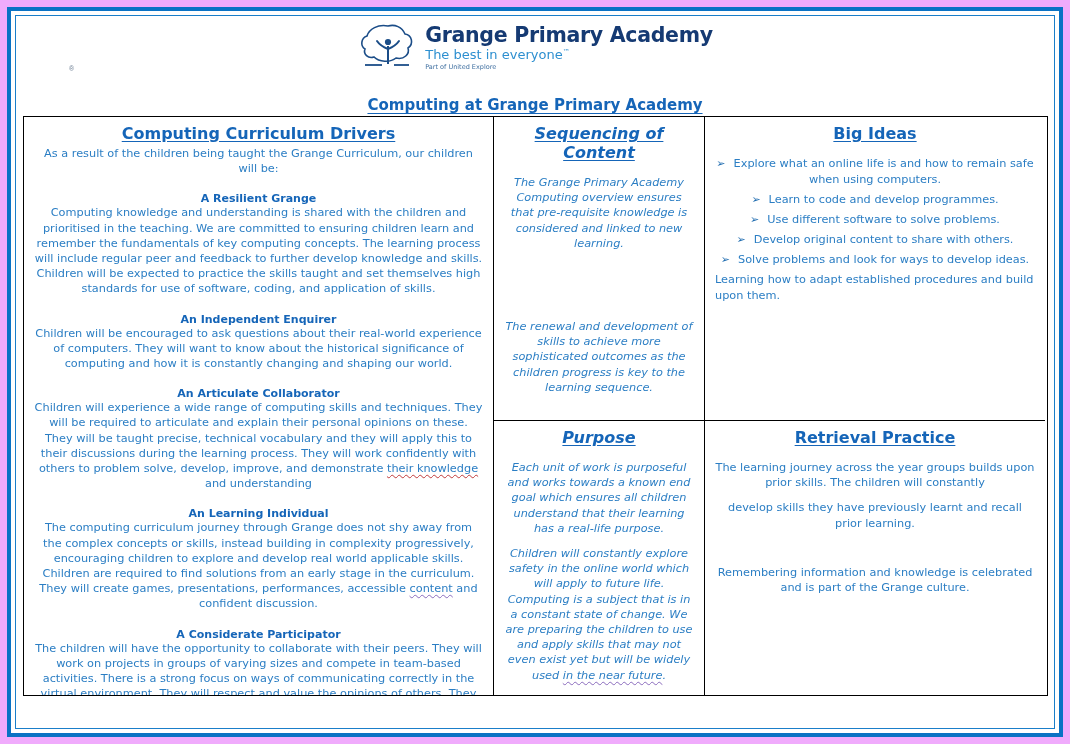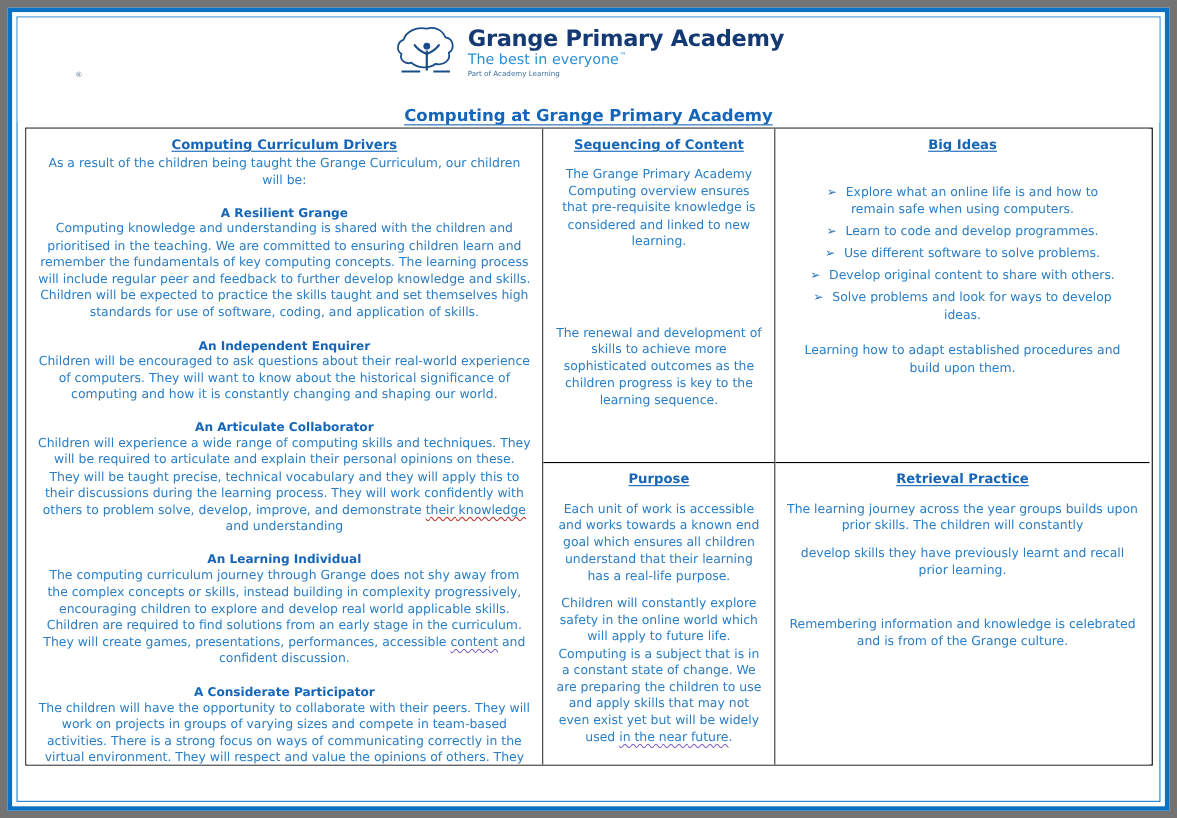--- a/index.html
+++ b/index.html
@@ -14,7 +14,7 @@
   #page {
     position: relative;
     width: 1070px; height: 744px;
-    background: #737373;
+    background: #f0abfc;
     overflow: hidden;
   }
   #outer-border {

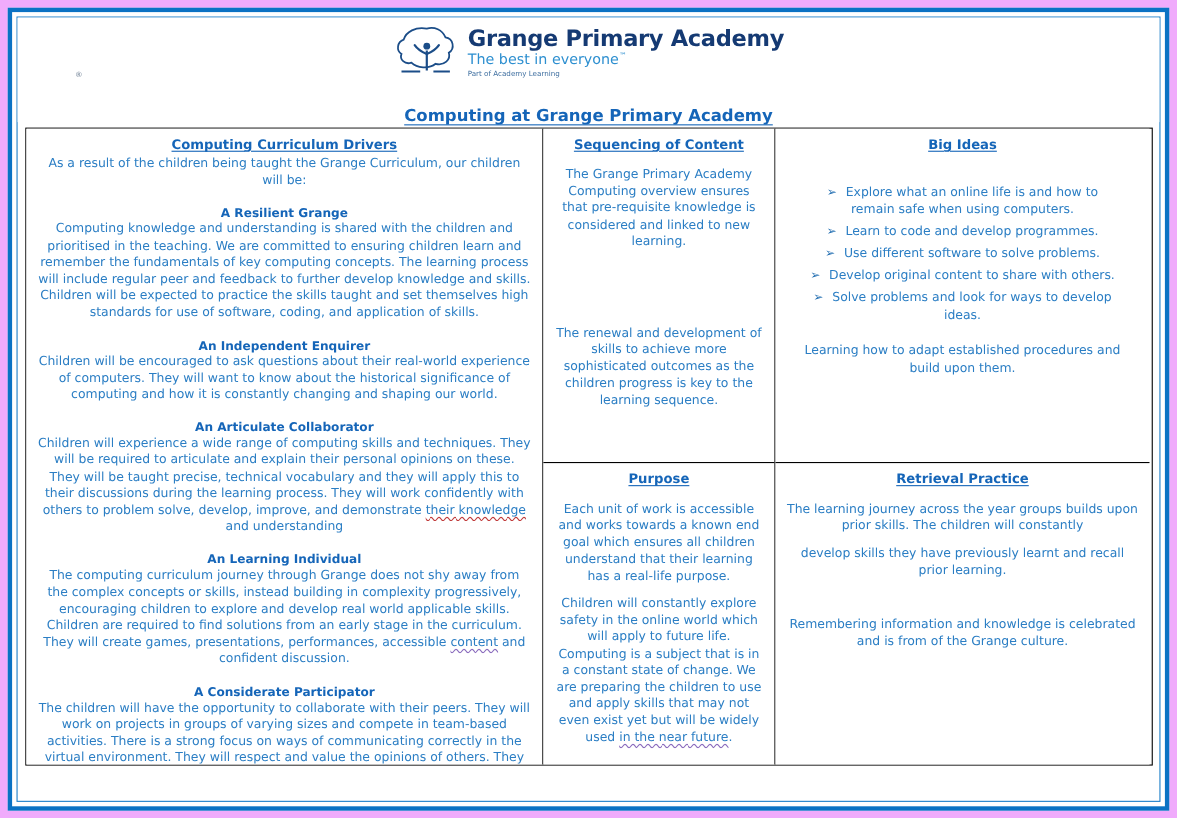--- a/index.html
+++ b/index.html
@@ -222,7 +222,7 @@
       <span id="logo-text">
         <div id="logo-name">Grange Primary Academy</div>
         <div id="logo-tagline"><span>The best in everyone</span><span class="tm">™</span></div>
-        <div id="logo-sub">Part of Academy Learning</div>
+        <div id="logo-sub">Part of United Explore</div>
       </span>
     </div>
     <span id="reg-mark">®</span>

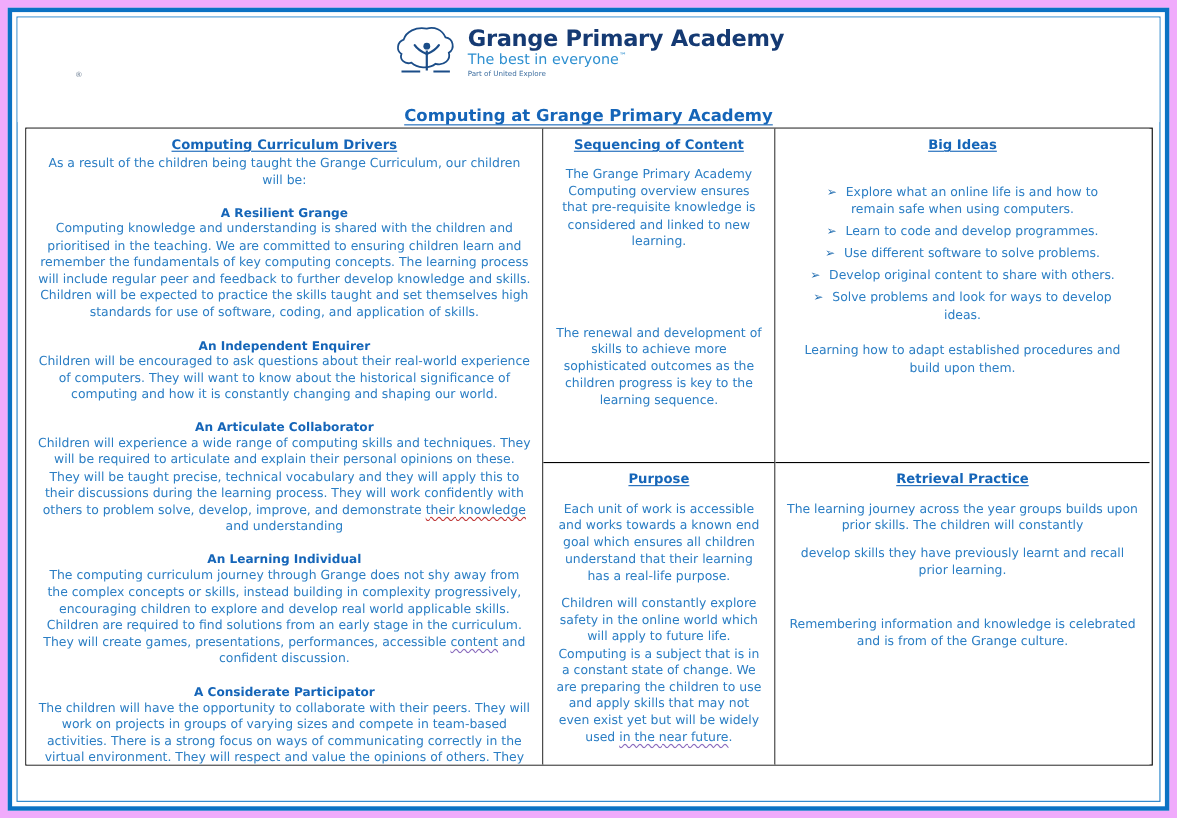--- a/index.html
+++ b/index.html
@@ -125,7 +125,7 @@
   
   .sec-title {
     font-family: "DejaVu Sans", sans-serif;
-    font-size: 12px;
+    font-size: 16px;
     font-weight: bold;
     color: #1565b8;
     text-decoration: underline;

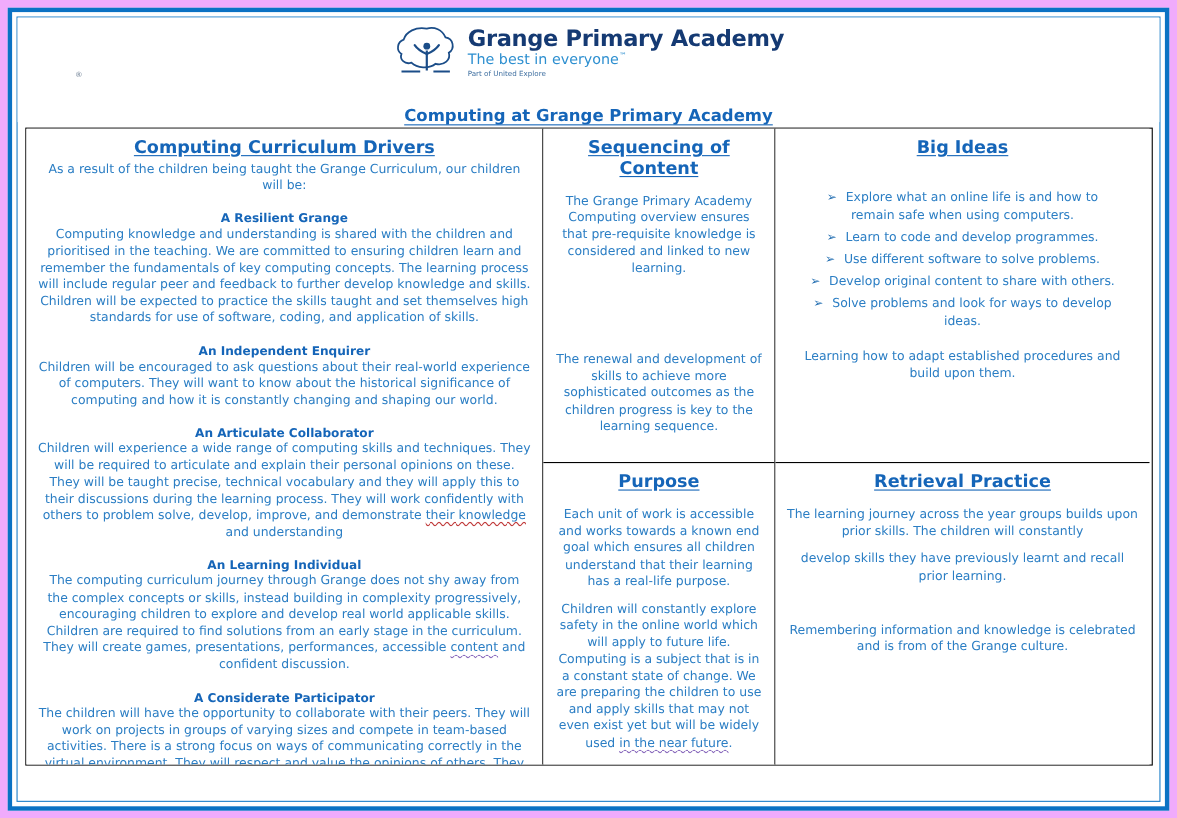--- a/index.html
+++ b/index.html
@@ -107,7 +107,7 @@
     background: #ffffff;
   }
   .col-left   { width: 470px; border-right: 1.2px solid #000000; }
-  .col-mid    { width: 211px; border-right: 1.2px solid #000000; }
+  .col-mid    { width: 211px; border-right: 1.2px solid #000000; font-style: italic; }
   .col-right  { width: 340px; }
 
   .cell {

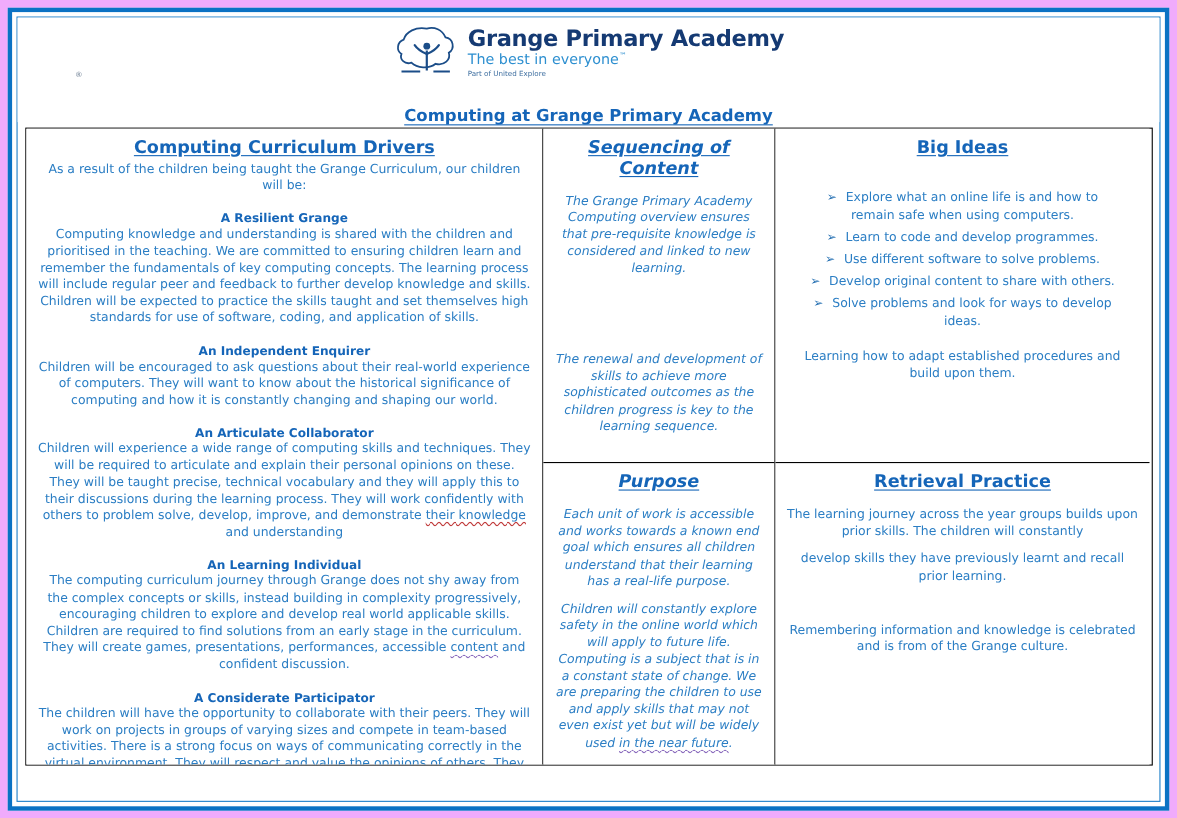--- a/index.html
+++ b/index.html
@@ -172,7 +172,7 @@
   
   ul.ideas {
     list-style: none;
-    margin: 16px; padding: 0;
+    margin: 0; padding: 0;
   }
   ul.ideas li {
     font-family: "DejaVu Sans", sans-serif;

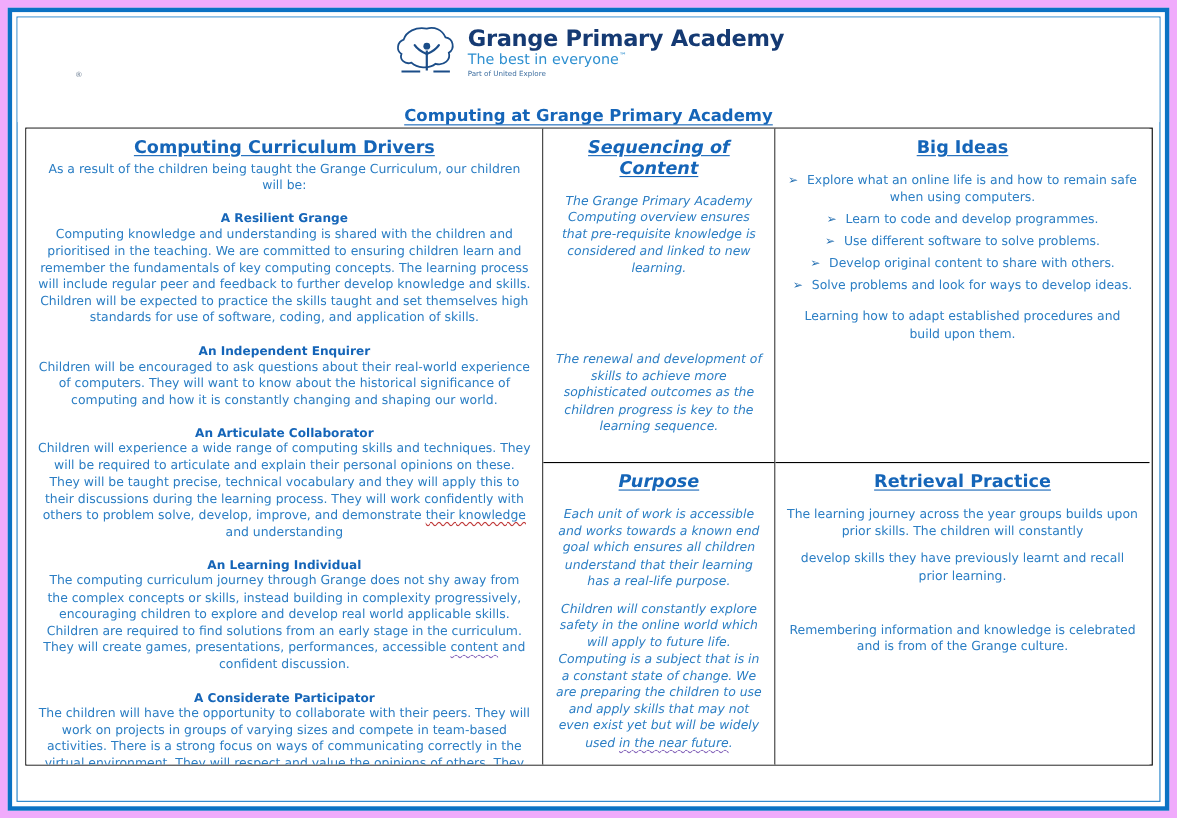--- a/index.html
+++ b/index.html
@@ -193,8 +193,8 @@
     font-size: 11.3px;
     line-height: 16px;
     color: #2b7ec4;
-    text-align: center;
-    margin: 12px;
+    text-align: left;
+    margin: 0;
   }
 </style>
 </head>

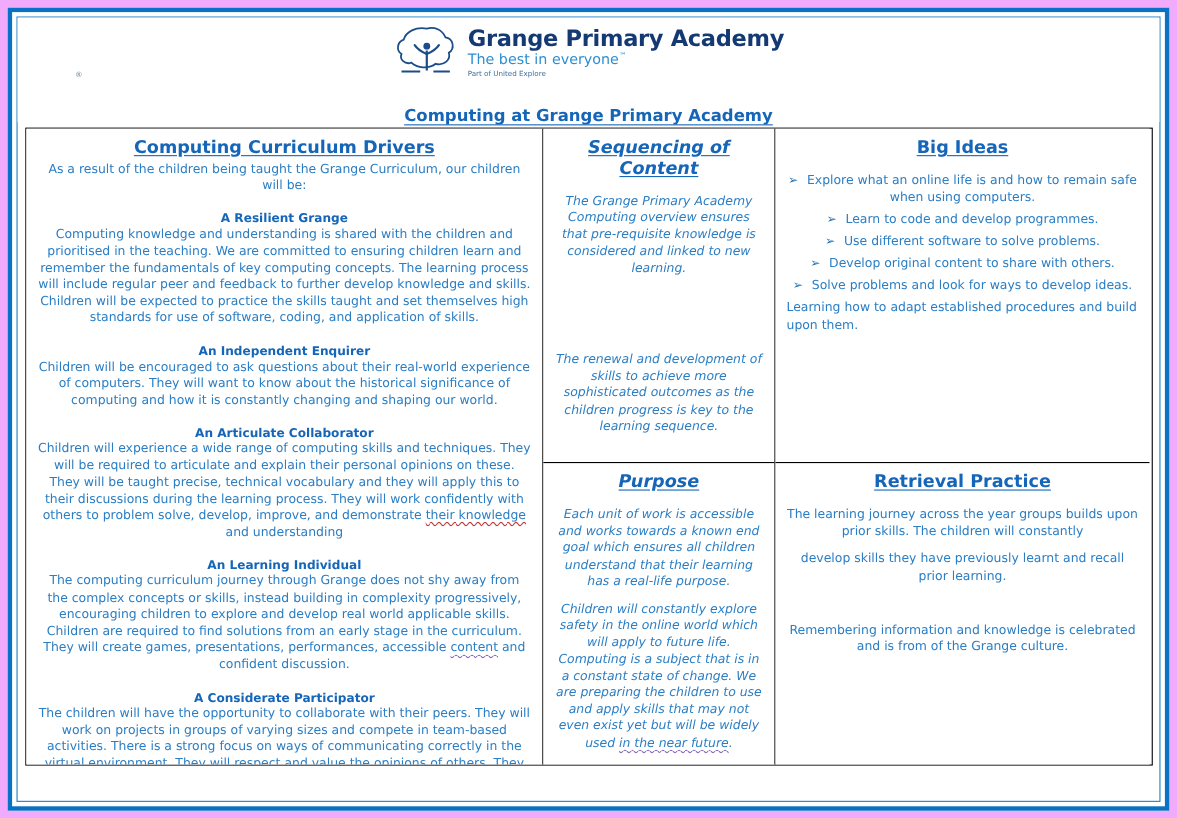--- a/index.html
+++ b/index.html
@@ -275,7 +275,7 @@
       <div class="cell cell-bot">
         <div class="sec-title">Purpose</div>
         <div class="gap-sm"></div>
-        <p class="body">Each unit of work is accessible and works towards a known end goal which ensures all children understand that their learning has a real-life purpose.</p>
+        <p class="body">Each unit of work is purposeful and works towards a known end goal which ensures all children understand that their learning has a real-life purpose.</p>
         <div class="gap-sm"></div>
         <p class="body left"><span>Children will constantly explore safety in the online world which will apply to future life. Computing is a subject that is in a constant state of change. We are preparing the children to use and apply skills that may not even exist yet but will be widely used </span><span class="squiggle-blue">in the near future</span><span>.</span></p>
       </div>

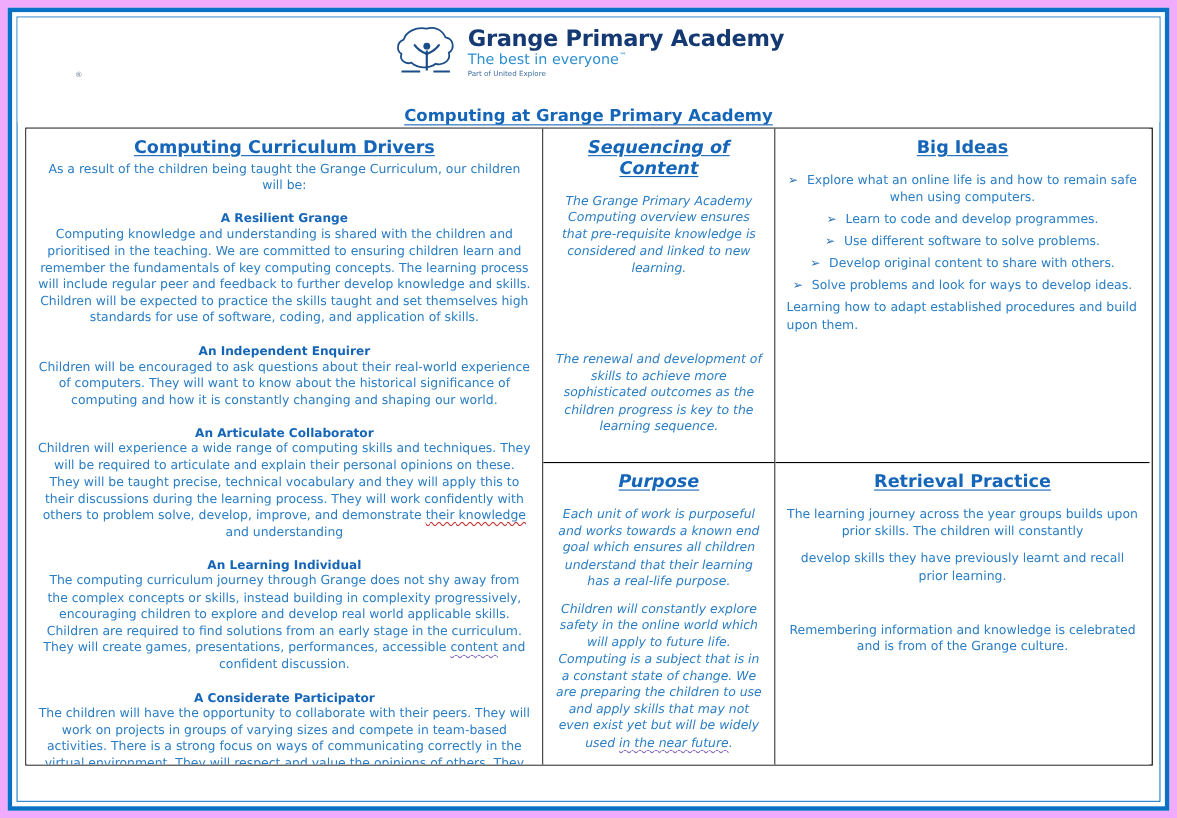--- a/index.html
+++ b/index.html
@@ -304,7 +304,7 @@
         <div class="gap-sm"></div>
         <p class="body">develop skills they have previously learnt and recall prior learning.</p>
         <div class="gap-xl"></div>
-        <p class="body">Remembering information and knowledge is celebrated and is from of the Grange culture.</p>
+        <p class="body">Remembering information and knowledge is celebrated and is part of the Grange culture.</p>
       </div>
 
     </div>

